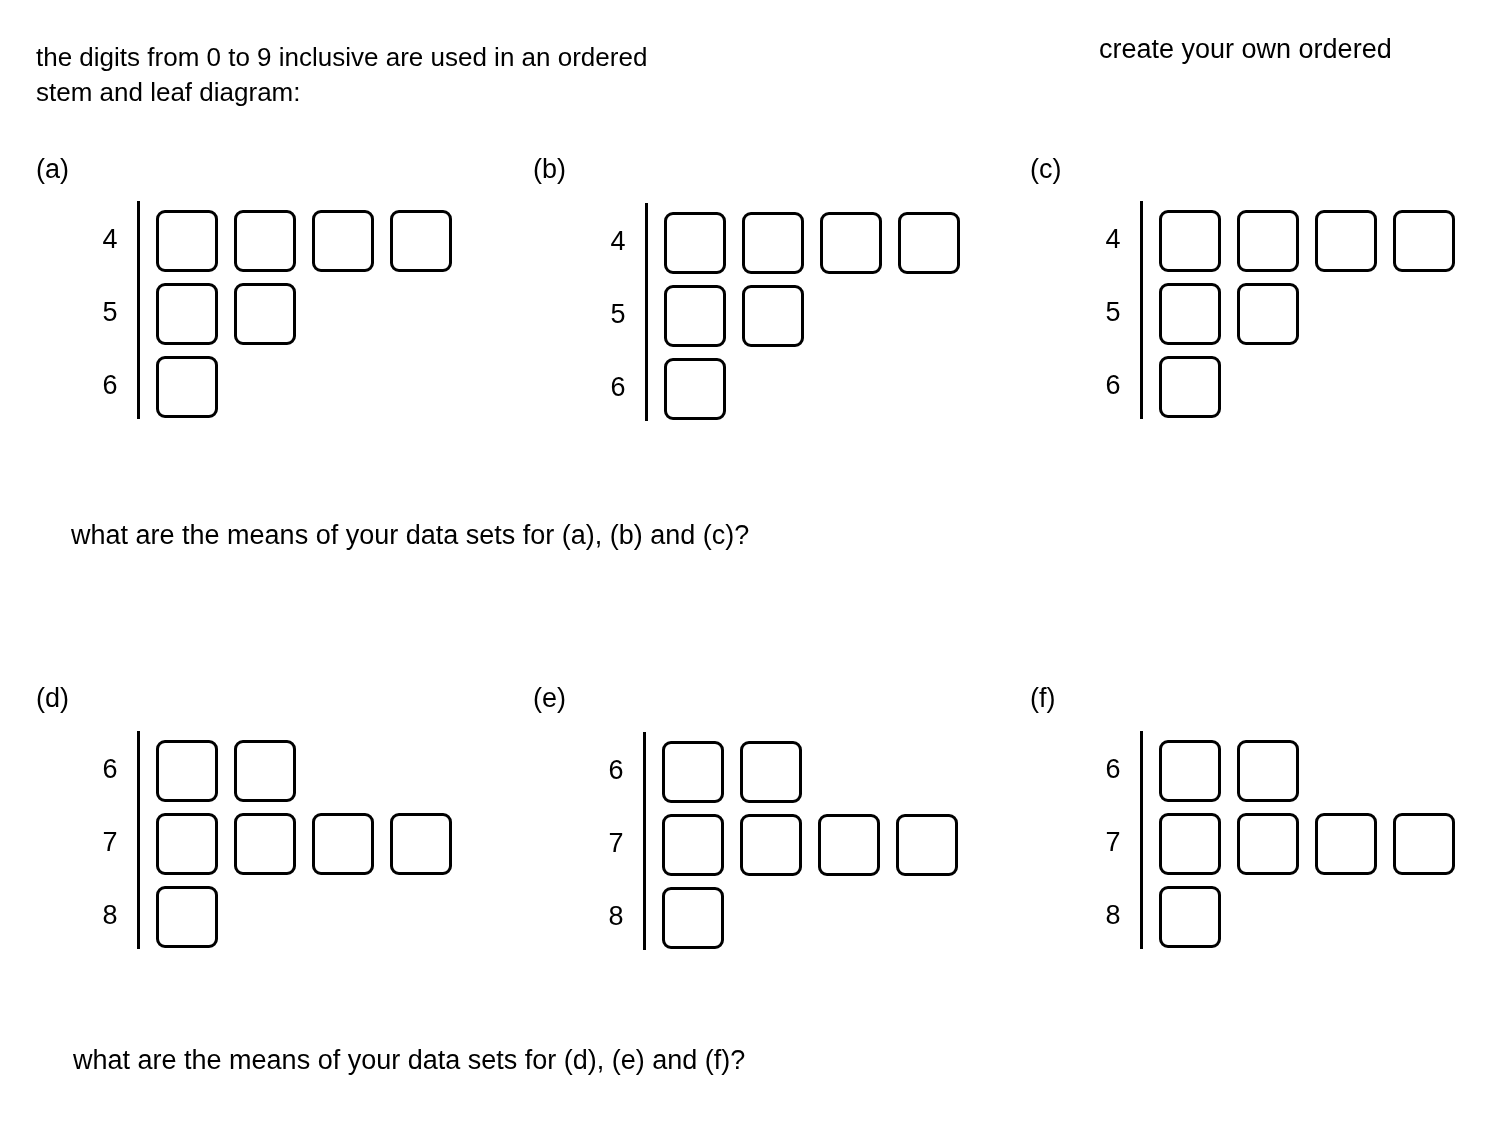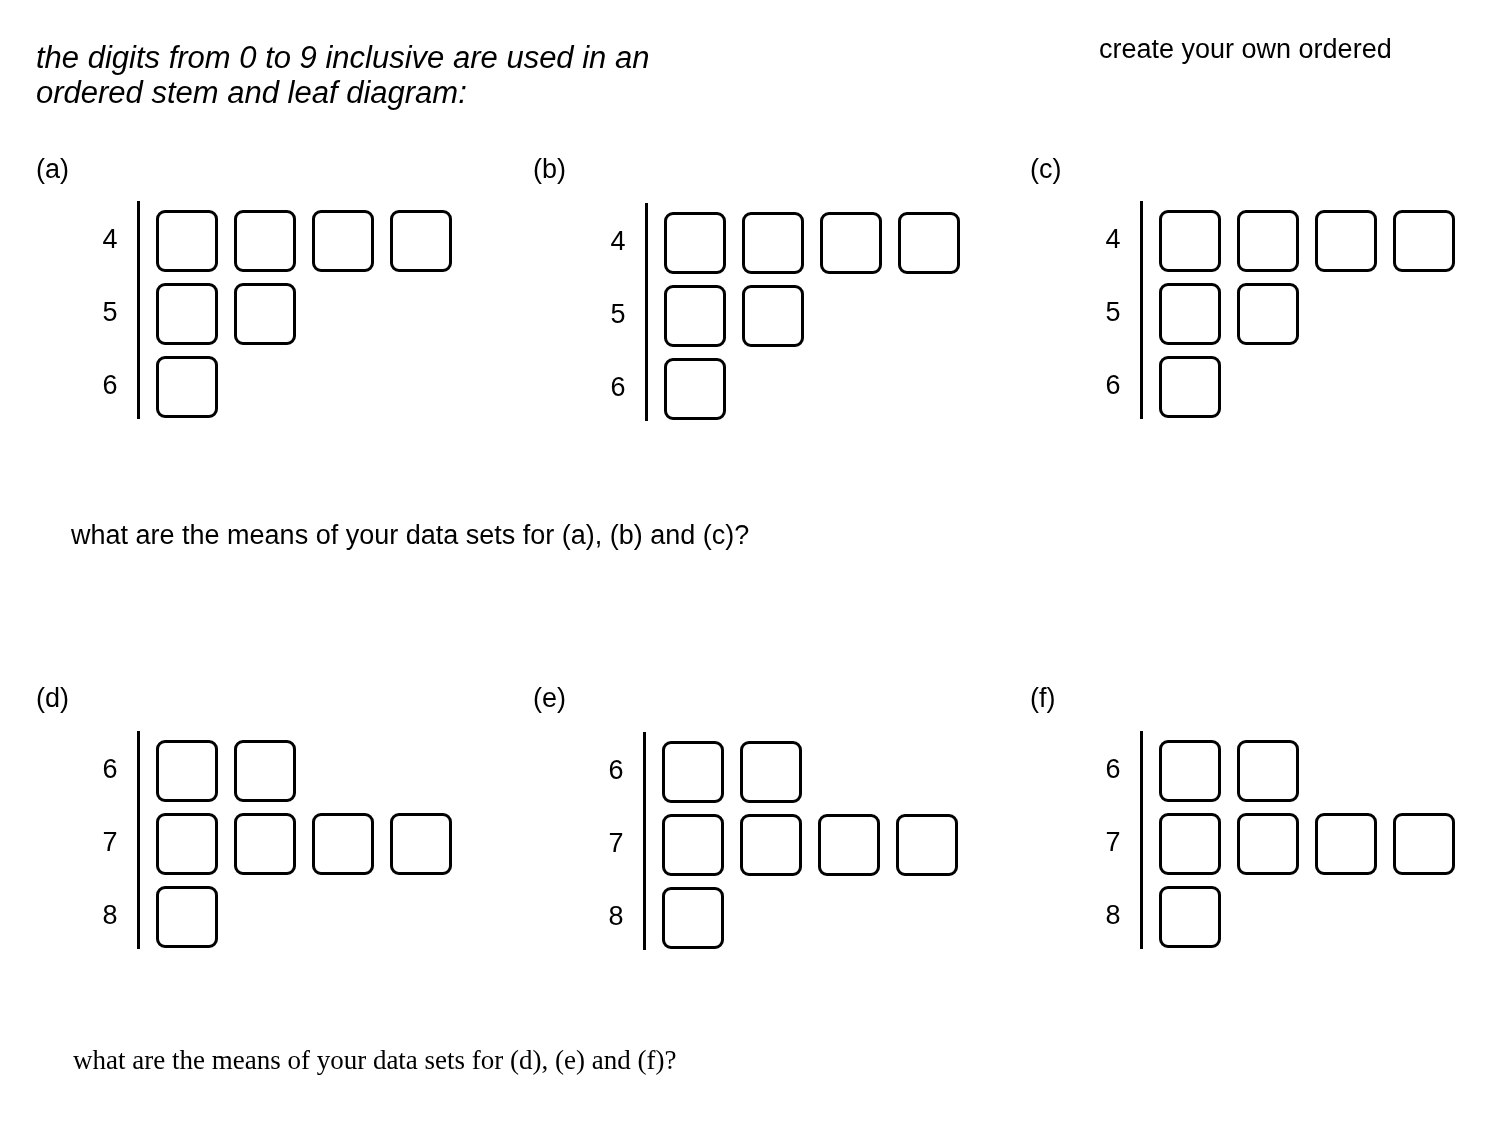--- a/index.html
+++ b/index.html
@@ -5,7 +5,7 @@
   html,body{margin:0;padding:0;background:#fff;}
   body{width:1500px;height:1125px;position:relative;overflow:hidden;font-family:"Liberation Sans",sans-serif;color:#000;}
   .abs{position:absolute;}
-  .intro{left:36px;top:40px;font-size:31px;line-height:35px;width:620px;font-style:italic;}
+  .intro{left:36px;top:40px;font-size:26px;line-height:35px;width:620px;}
   .own{left:1099px;top:34px;font-size:27px;}
   .q{font-size:27px;}
   .plabel{font-size:27px;}

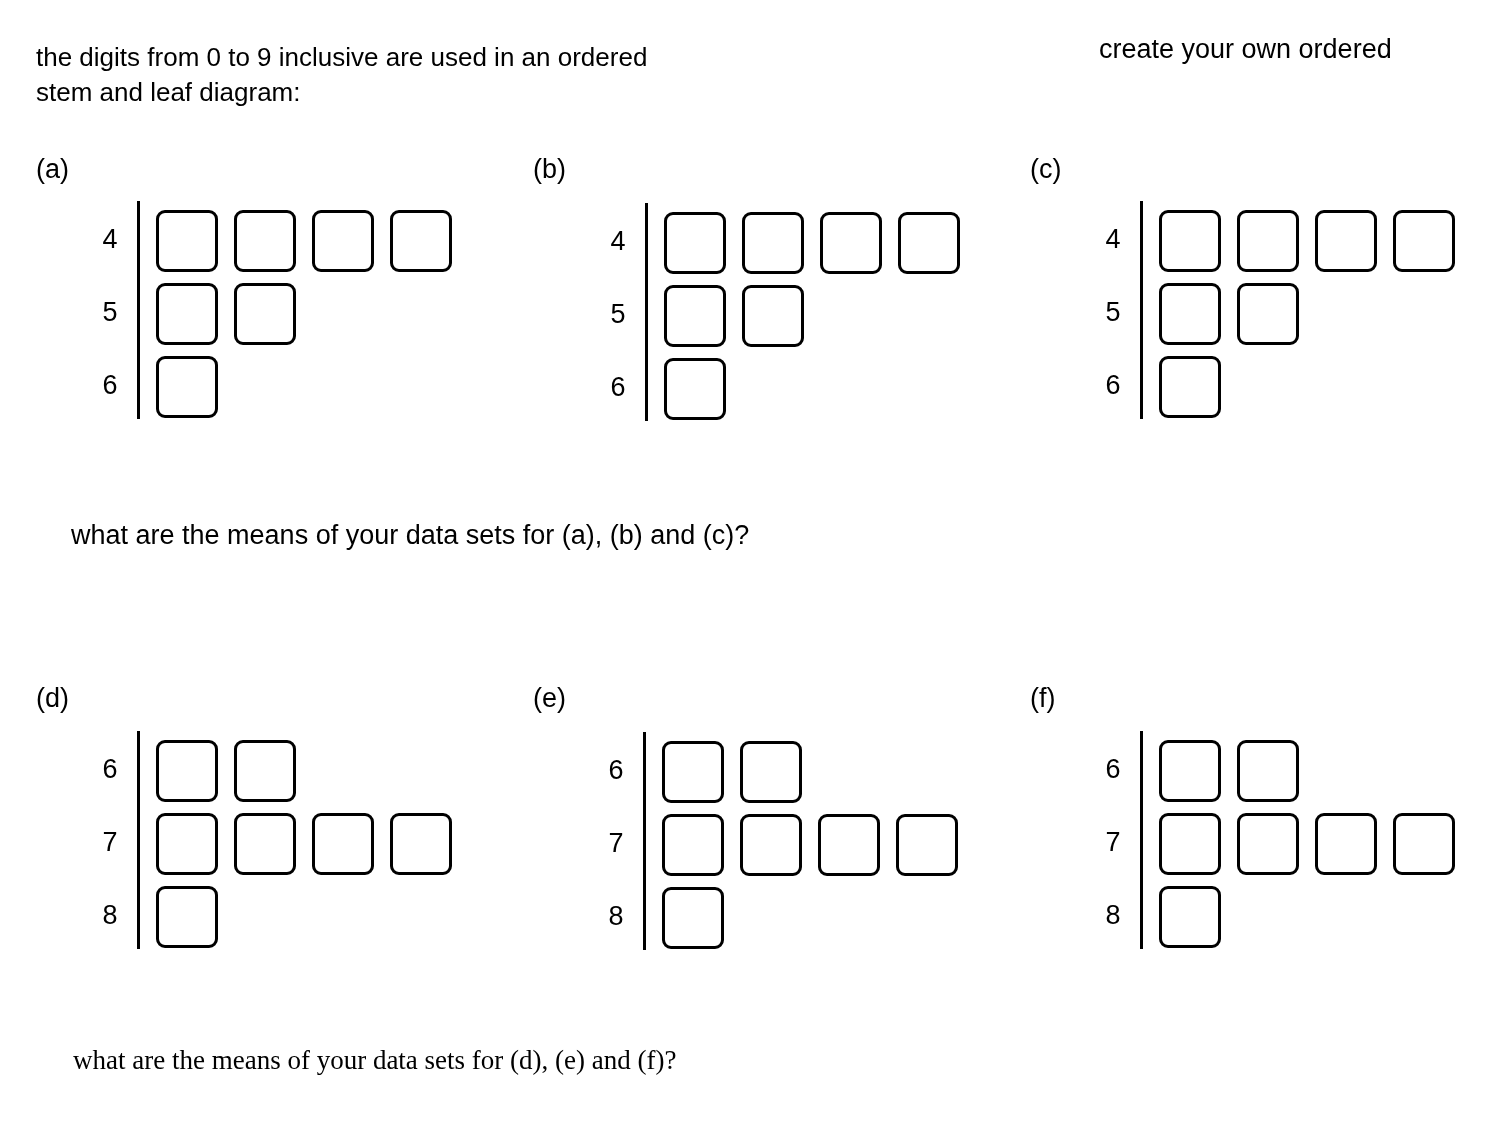--- a/index.html
+++ b/index.html
@@ -145,6 +145,6 @@
   </div>
 
 <div class="abs q" style="left:71px;top:520px;">what are the means of your data sets for (a), (b) and (c)?</div>
-<div class="abs q" style="left:73px;top:1045px;font-family:Liberation Serif, serif;">what are the means of your data sets for (d), (e) and (f)?</div>
+<div class="abs q" style="left:73px;top:1045px;">what are the means of your data sets for (d), (e) and (f)?</div>
 
 </body></html>

